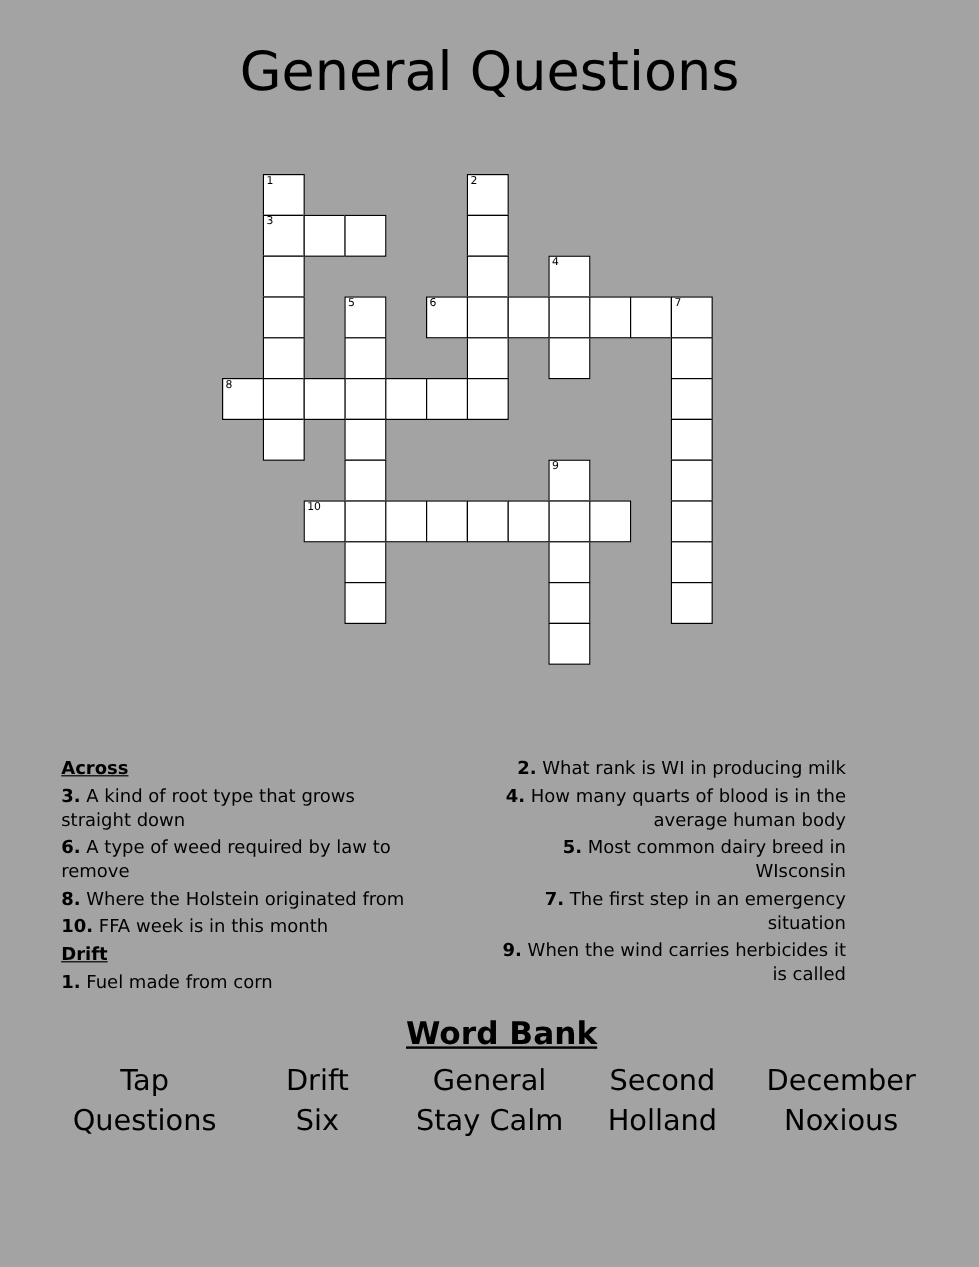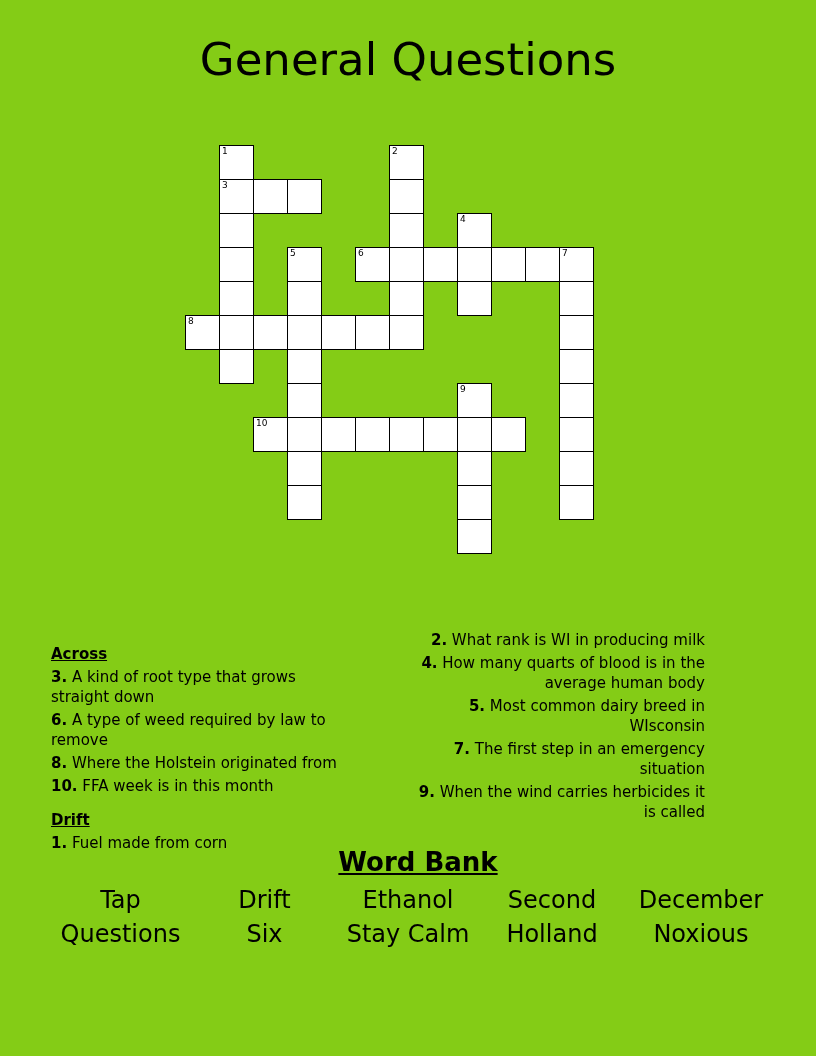--- a/index.html
+++ b/index.html
@@ -13,7 +13,7 @@
     width: 816px;
     height: 1056px;
     margin: 0 auto;
-    background: #84cc16;
+    background: #a3a3a3;
     overflow: hidden;
   }
   .title {

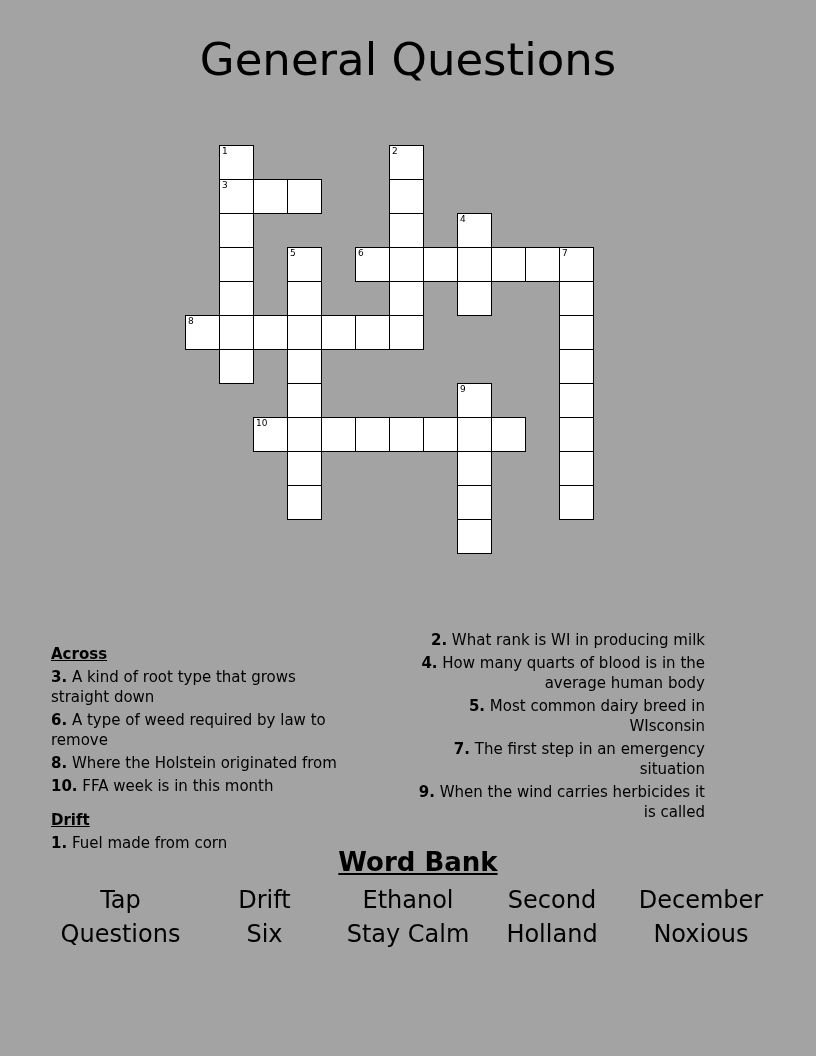--- a/index.html
+++ b/index.html
@@ -64,7 +64,6 @@
     font-weight: 700;
     text-decoration: underline;
     margin-bottom: 3px;
-    margin-top: 14px;
   }
   .clue { margin-bottom: 3px; }
   .clue-num { font-weight: 700; }

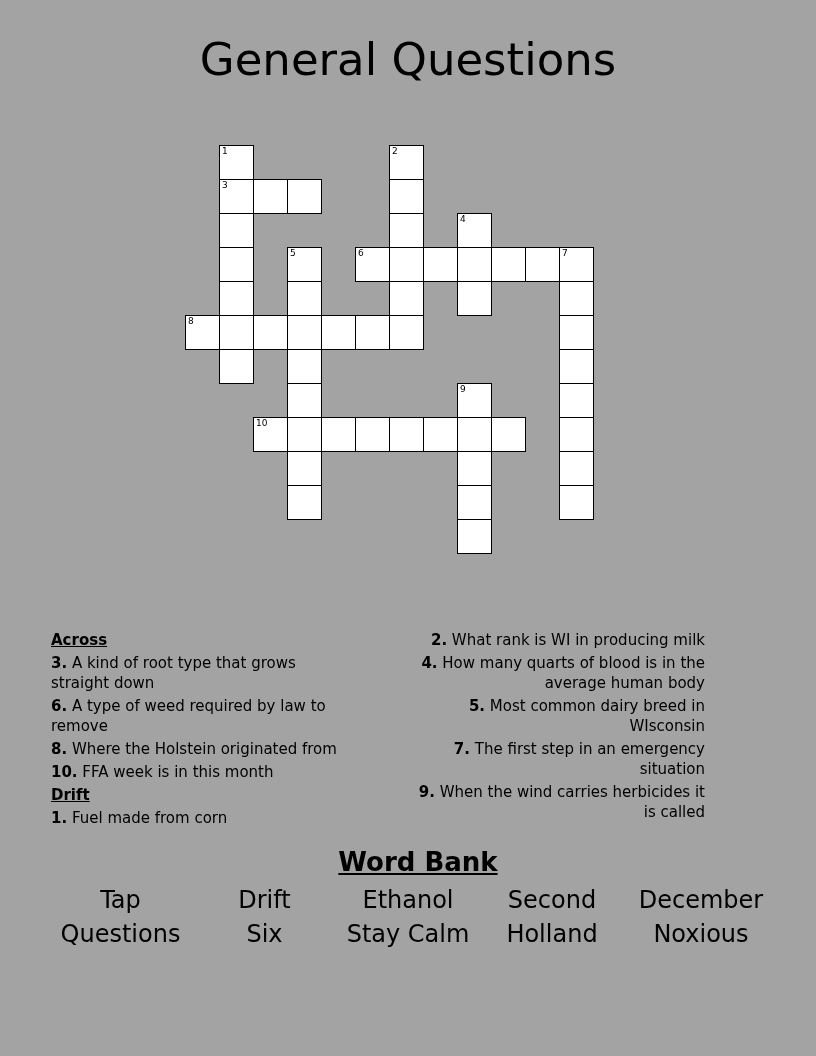--- a/index.html
+++ b/index.html
@@ -199,7 +199,7 @@
     <div class="wb-grid">
         <div class="wb-word">Tap</div>
         <div class="wb-word">Drift</div>
-        <div class="wb-word">Ethanol</div>
+        <div class="wb-word">General</div>
         <div class="wb-word">Second</div>
         <div class="wb-word">December</div>
         <div class="wb-word">Questions</div>

